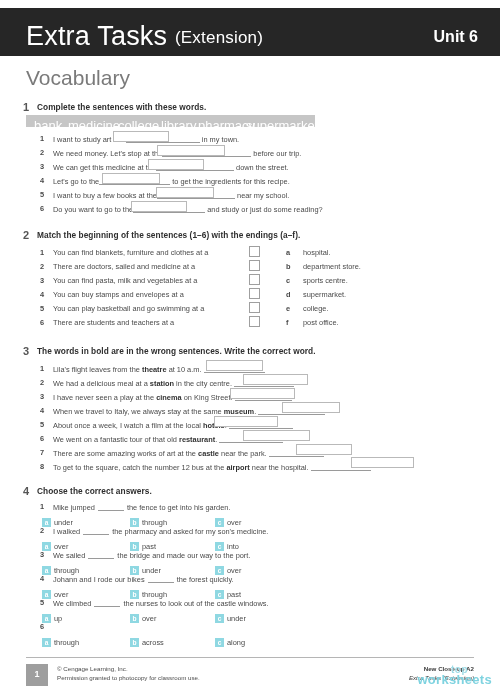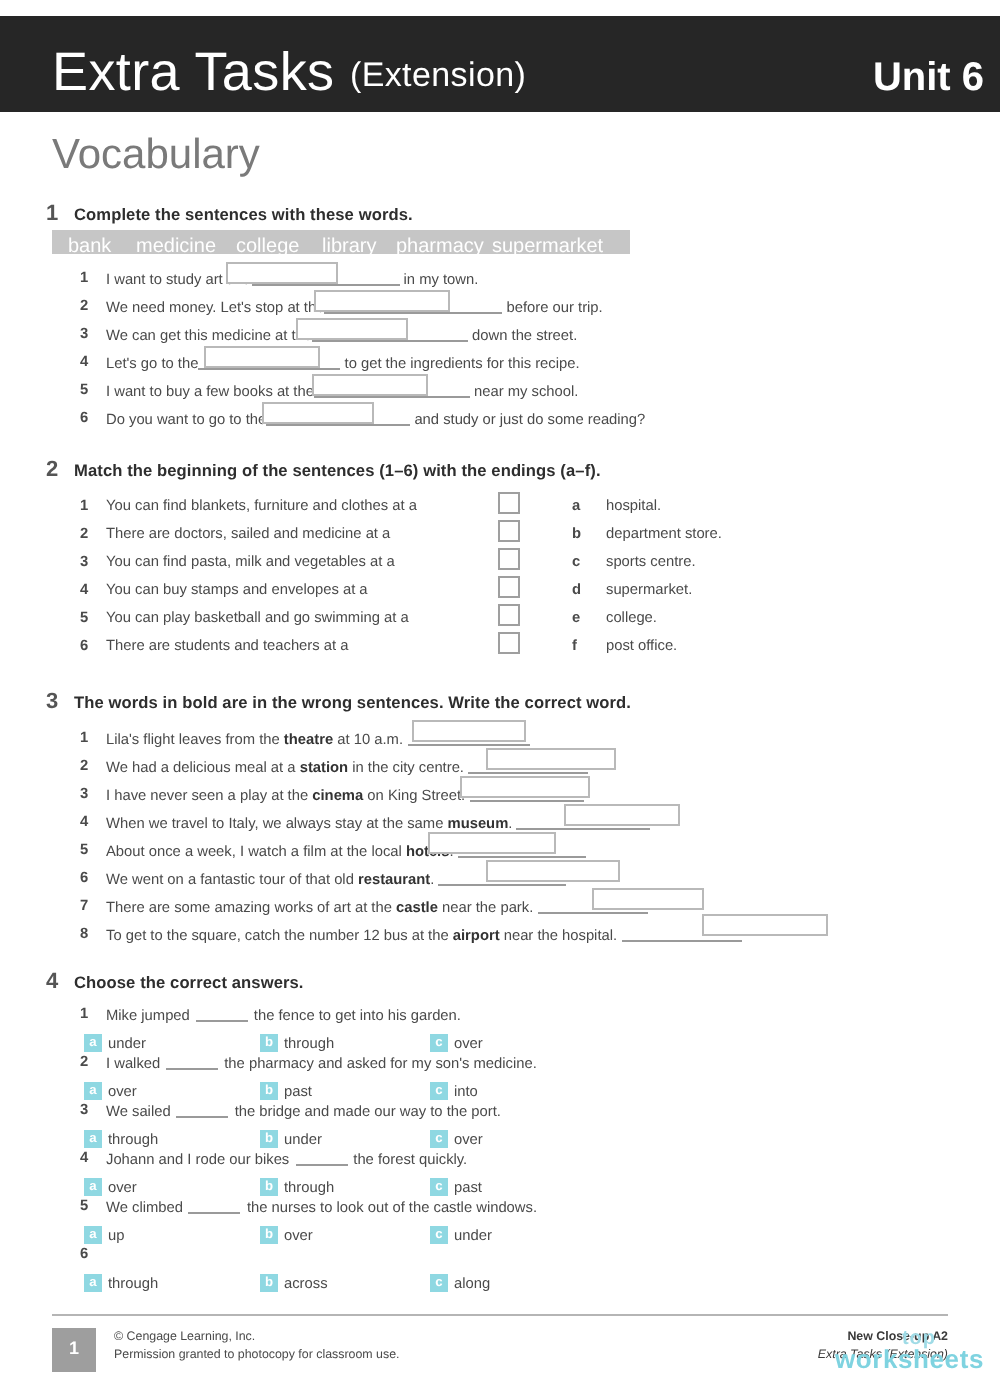--- a/index.html
+++ b/index.html
@@ -25,8 +25,8 @@
   }
   .header-title .ext{font-size:17px;vertical-align:2px;}
   .header-unit{
-    position:absolute;right:8px;top:20px;
-    font-size:20px;font-weight:bold;color:#ffffff;
+    position:absolute;right:22px;top:20px;
+    font-size:16px;font-weight:bold;color:#ffffff;
   }
 
   

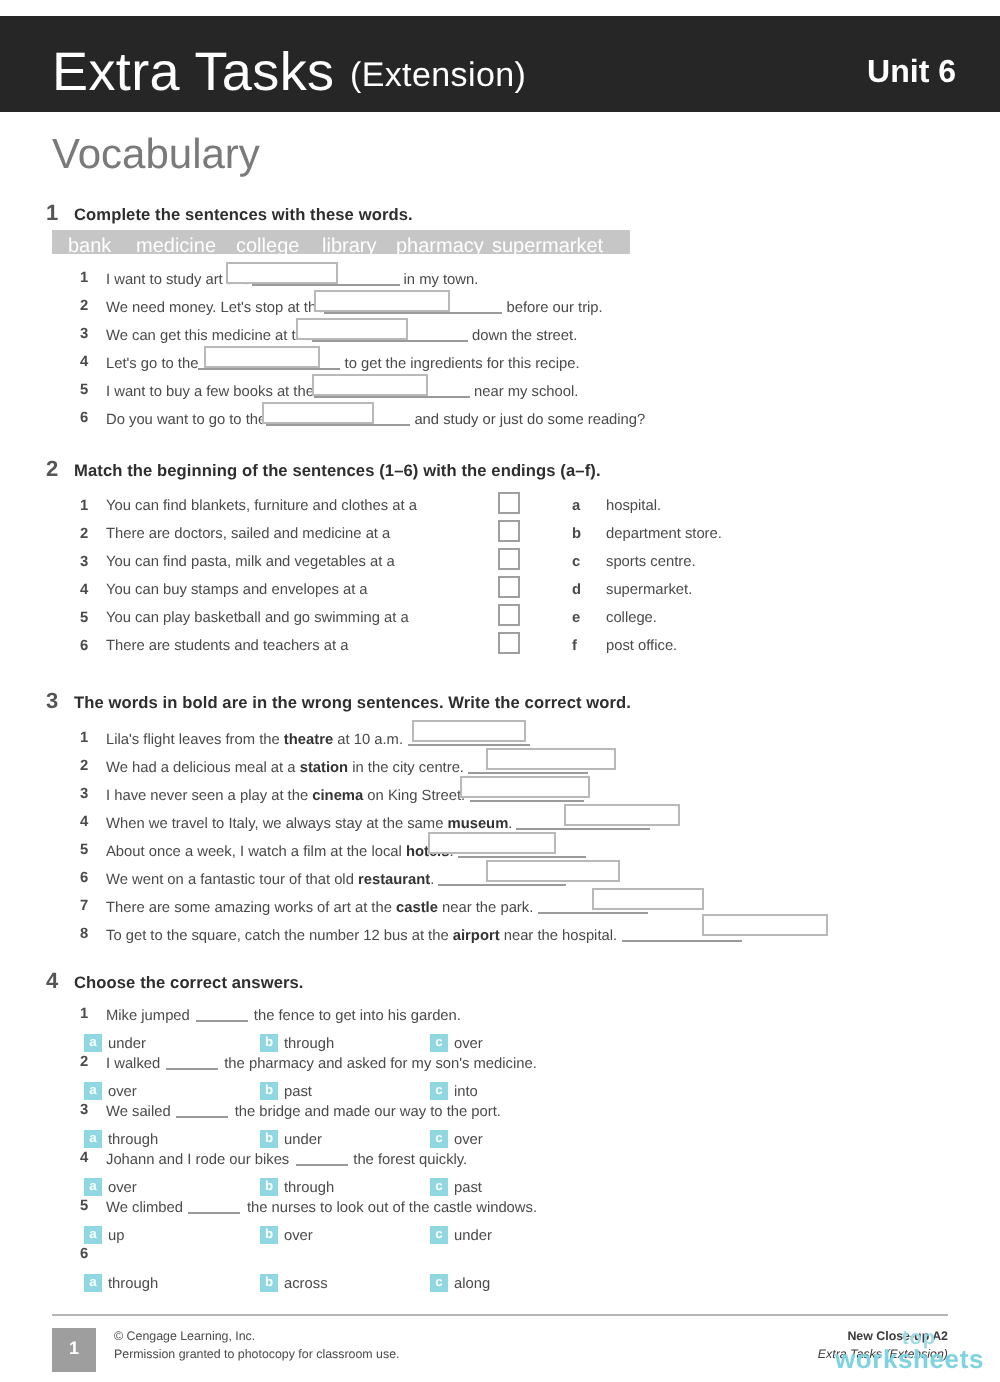--- a/index.html
+++ b/index.html
@@ -54,7 +54,7 @@
   }
   .wordbank span{
     position:absolute;top:2.5px;
-    font-size:10px;color:#ffffff;white-space:nowrap;
+    font-size:13px;color:#ffffff;white-space:nowrap;
   }
 
   

